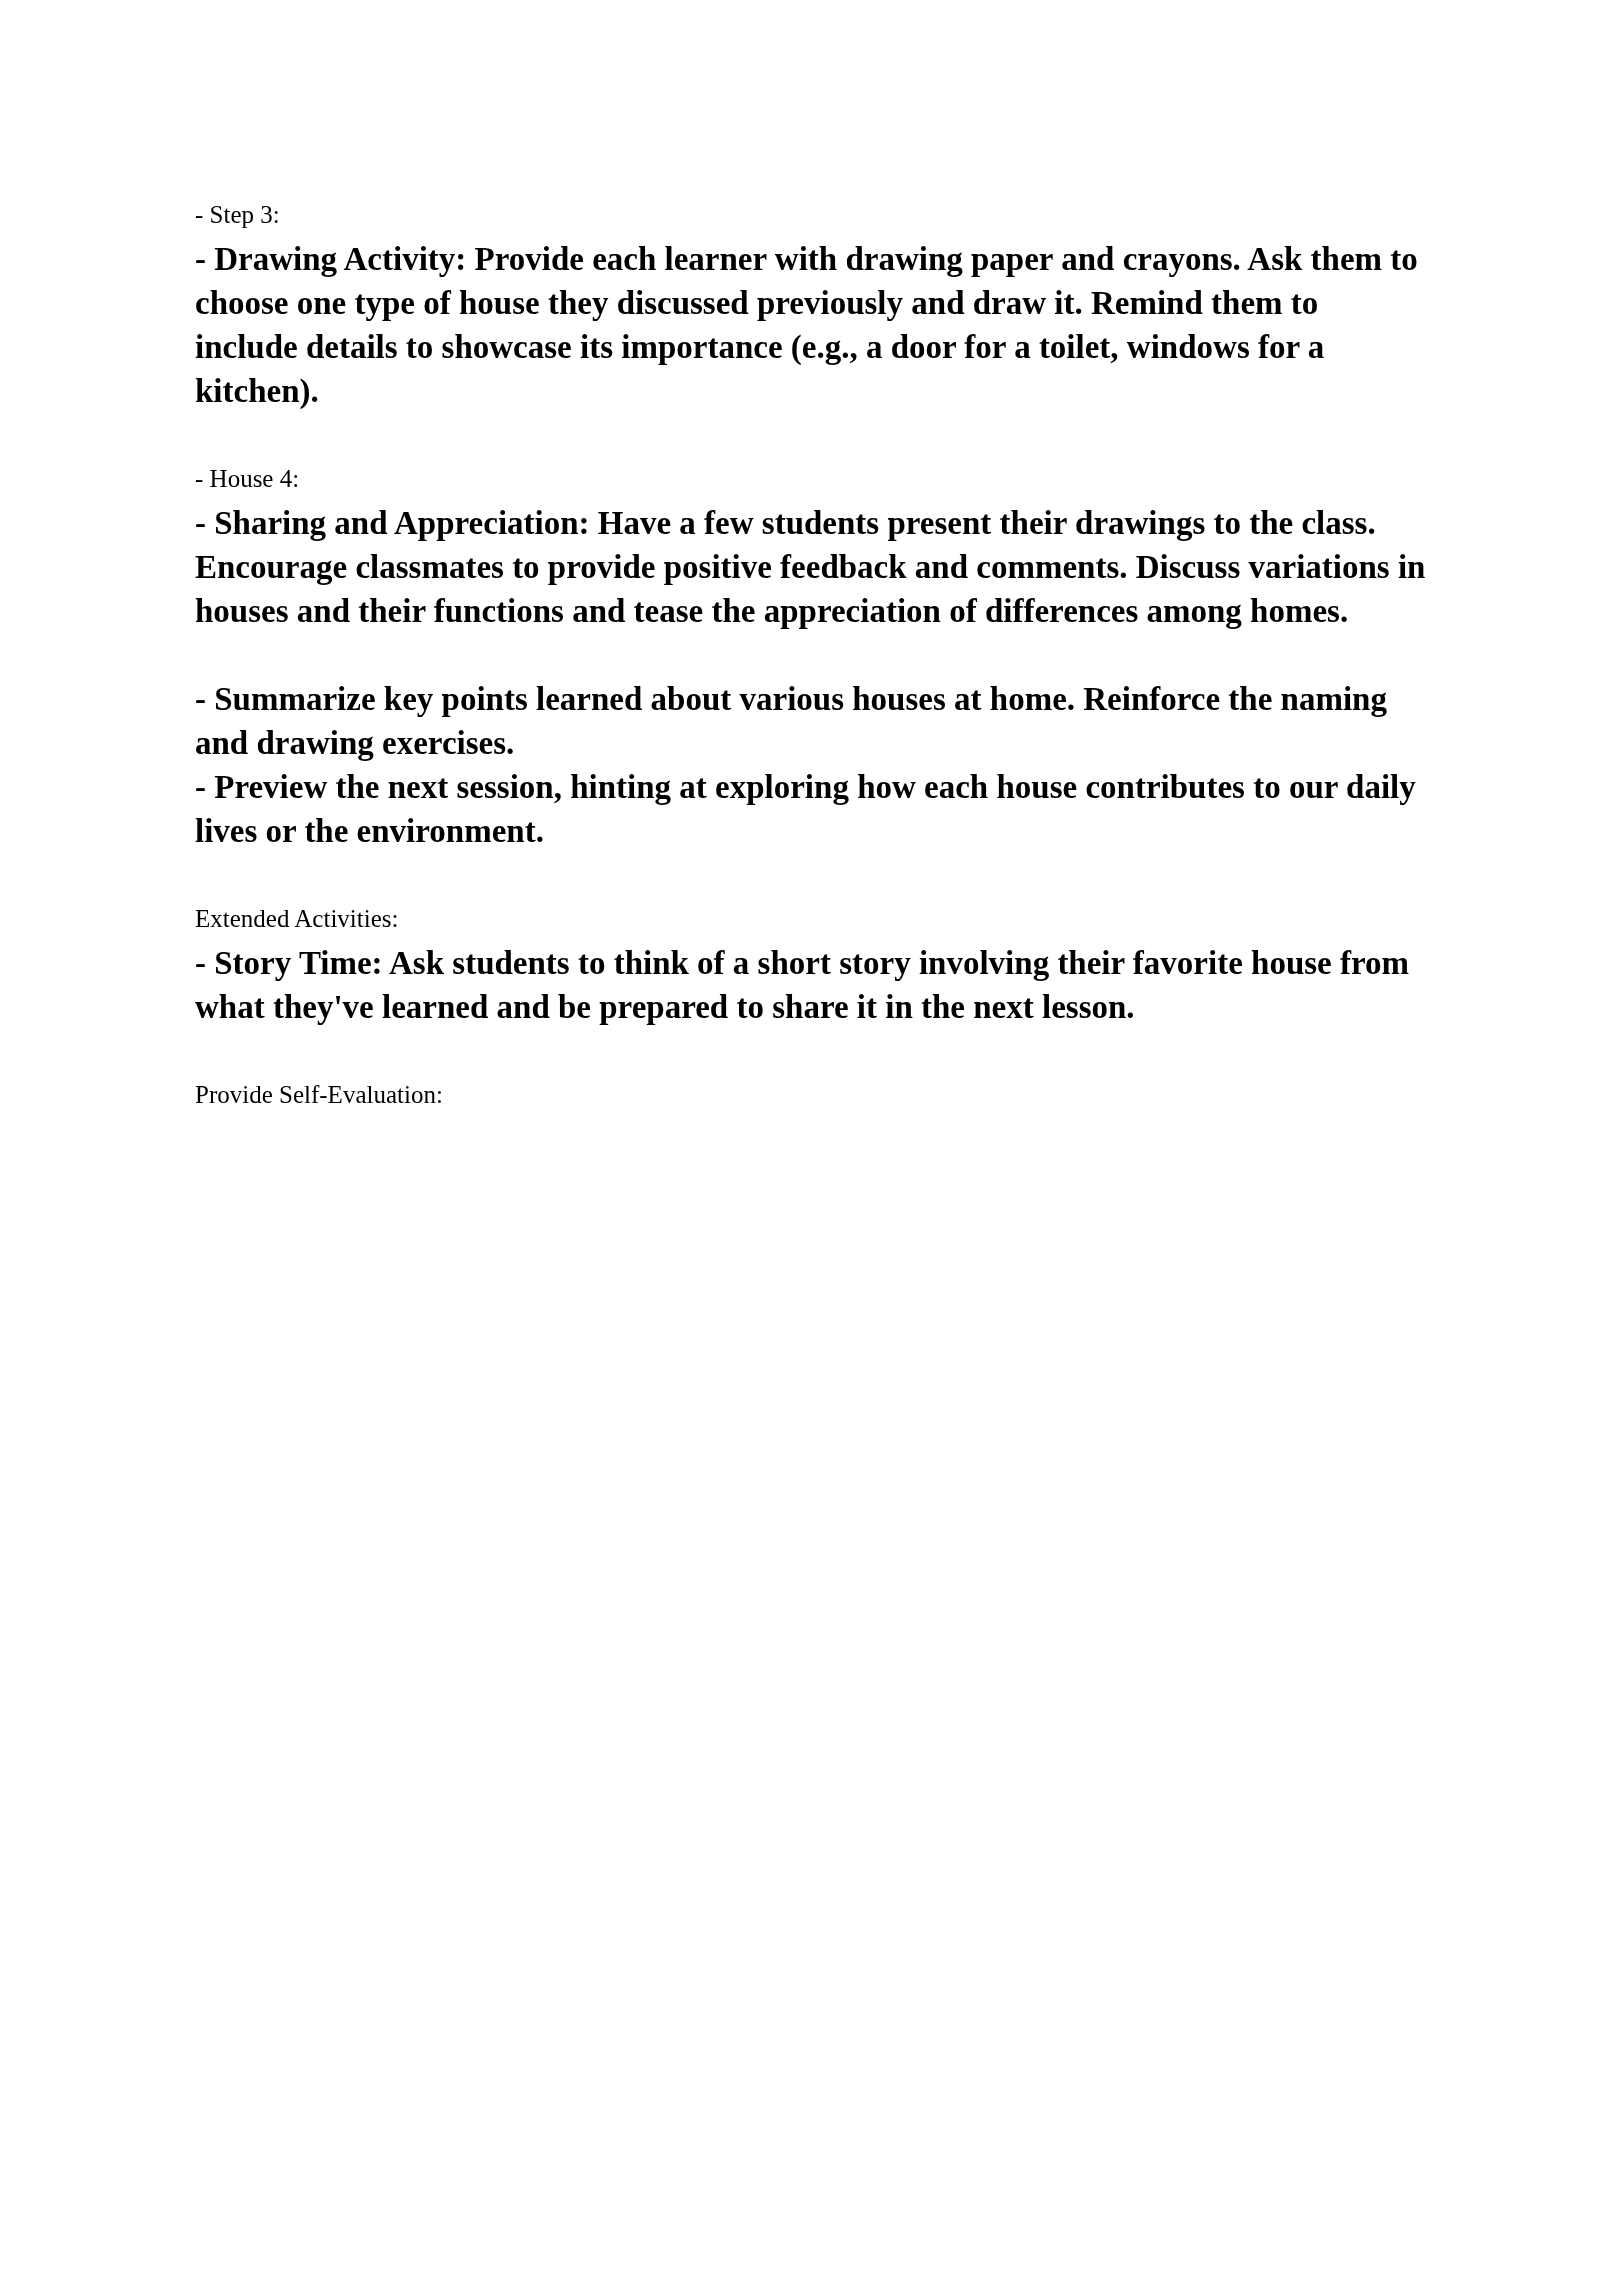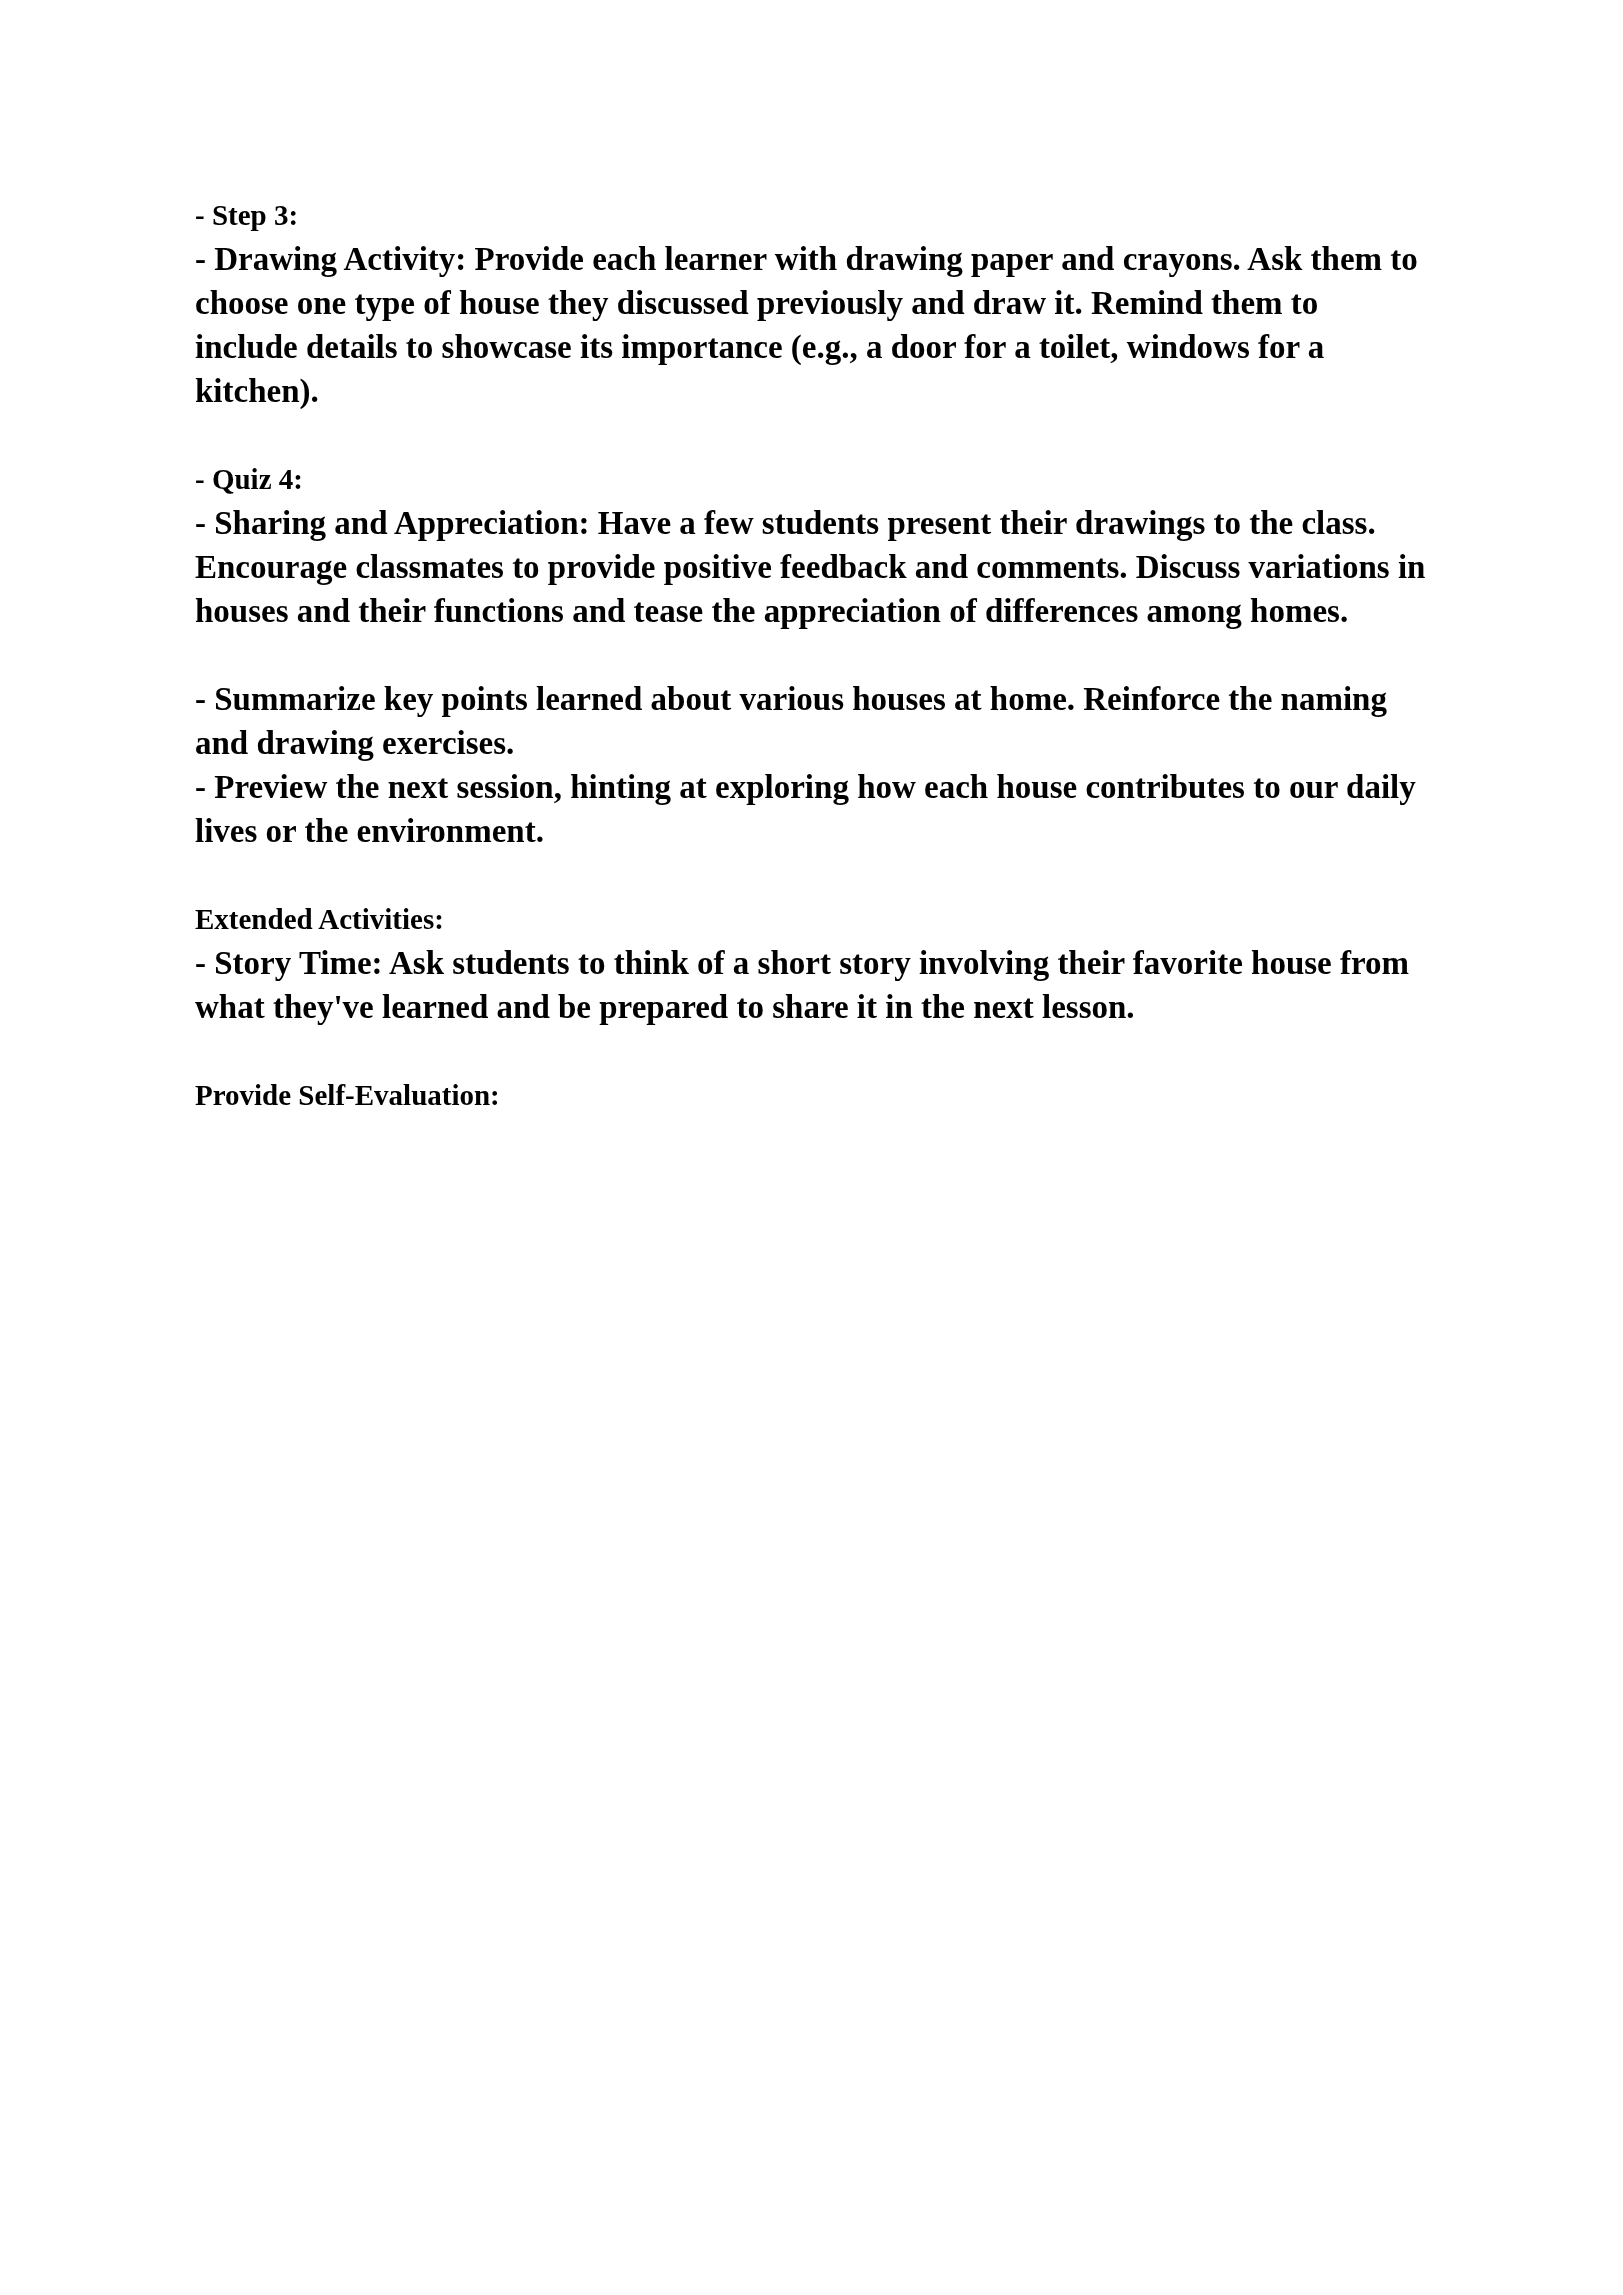--- a/index.html
+++ b/index.html
@@ -28,9 +28,9 @@
   .doc-block { margin: 0; }
   .doc-block + .doc-block { margin-top: 44px; }
   .doc-heading {
-    font-weight: bold;
+    font-weight: normal;
     margin: 0;
-    font-size: 29px;
+    font-size: 25px;
     line-height: 44px;
   }
   .doc-paragraph { margin: 0; font-weight: bold; }

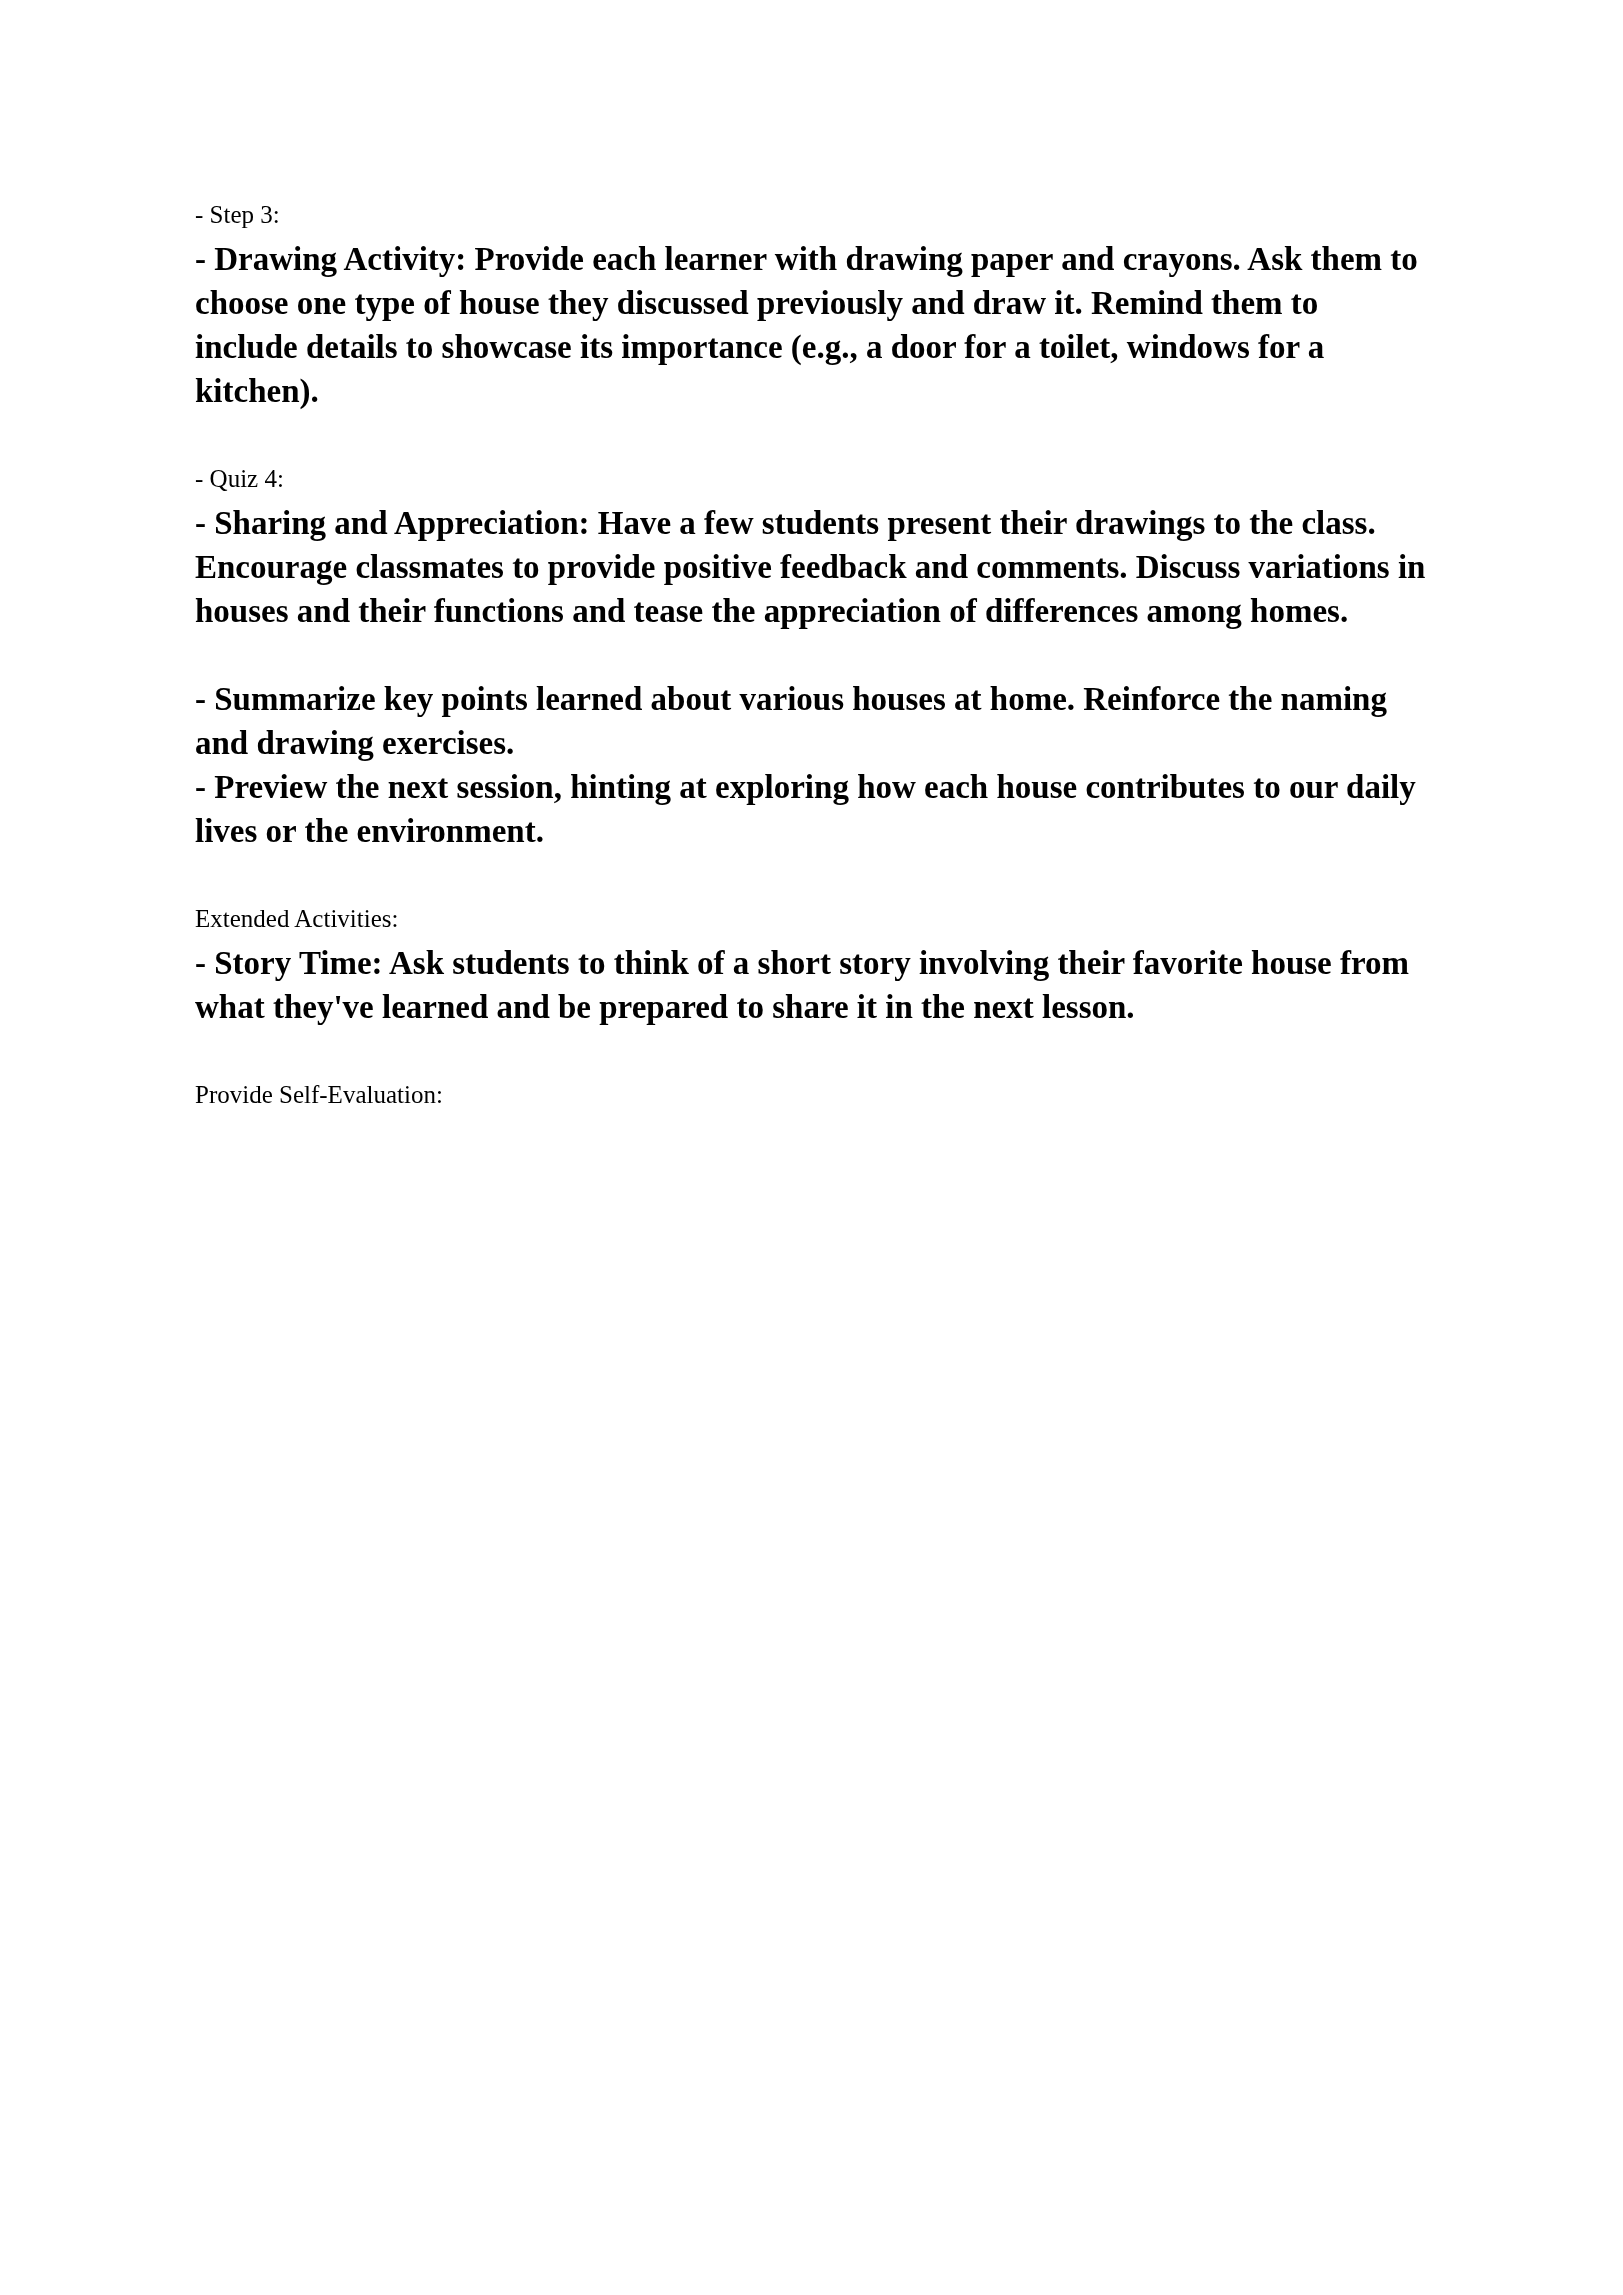--- a/index.html
+++ b/index.html
@@ -47,7 +47,7 @@
     </div>
 
     <div class="doc-block">
-      <p class="doc-heading">- Quiz 4:</p>
+      <p class="doc-heading">- House 4:</p>
       <p class="doc-paragraph">- Sharing and Appreciation: Have a few students present their drawings to the class. Encourage classmates to provide positive feedback and comments. Discuss variations in houses and their functions and tease the appreciation of differences among homes.</p>
     </div>
 

